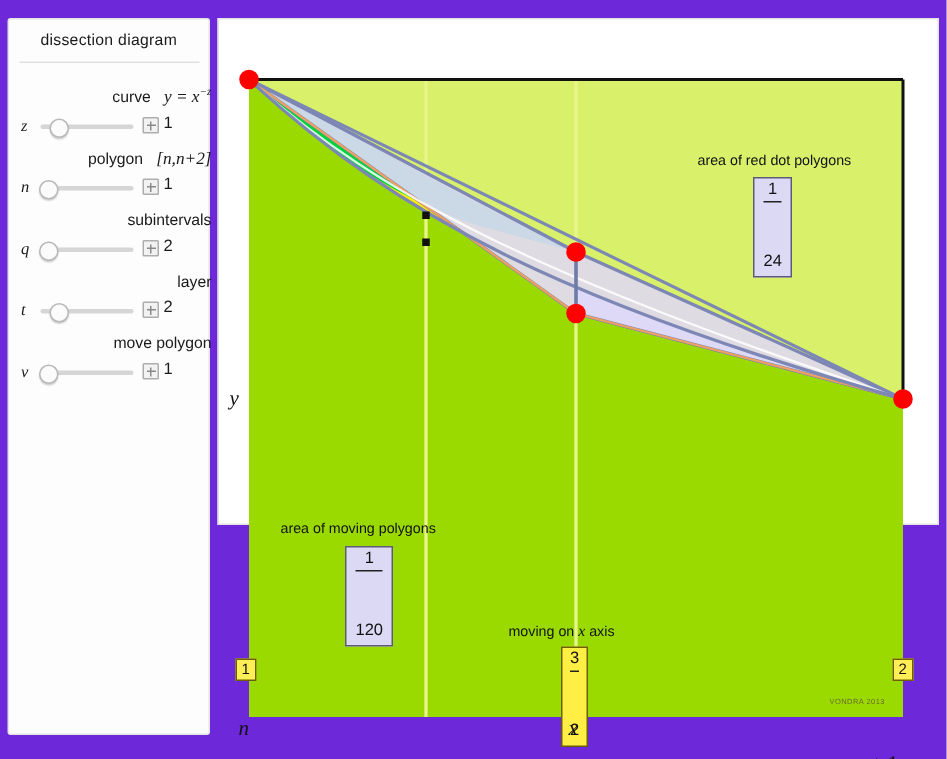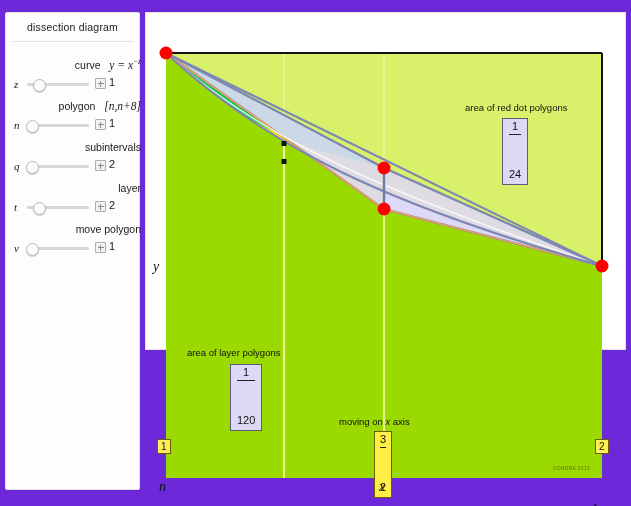--- a/index.html
+++ b/index.html
@@ -267,7 +267,7 @@
       <div class="ctrl-label">
         <span>polygon</span>
         &nbsp;
-        <span class="ital">[n,n+8]</span>
+        <span class="ital">[n,n+2]</span>
       </div>
       <div class="ctrl-row">
         <span class="var">n</span>

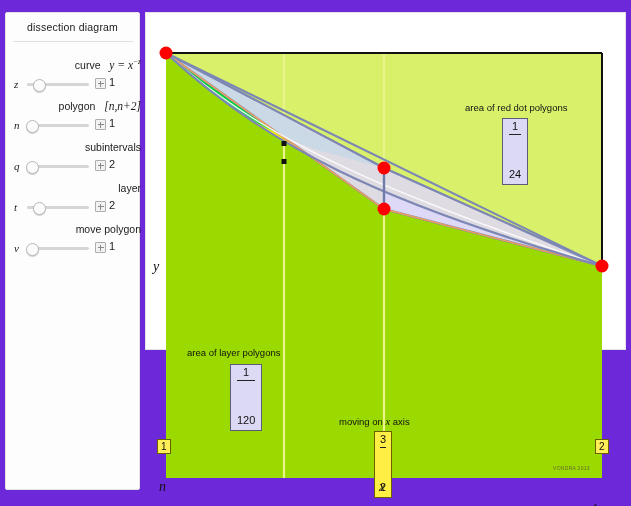--- a/index.html
+++ b/index.html
@@ -412,7 +412,7 @@
       <span class="frac-den">24</span>
     </div>
 
-    <div class="ann-text ov" style="left:41px; top:334px;">area of layer polygons</div>
+    <div class="ann-text ov" style="left:41px; top:334px;">area of moving polygons</div>
     <div class="frac-box ov" style="left:84px; top:351px;">
       <span class="frac-num">1</span>
       <span class="frac-bar"></span>

